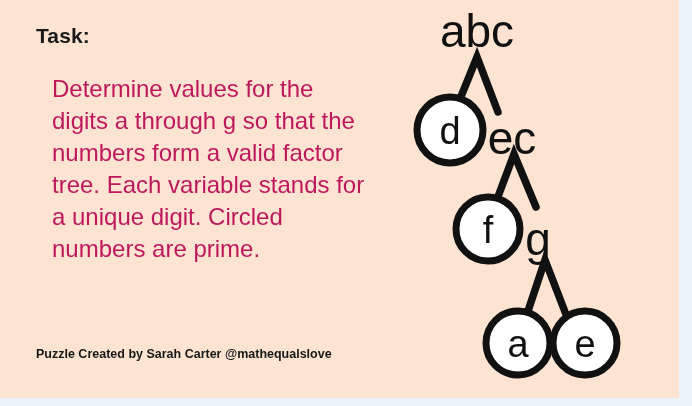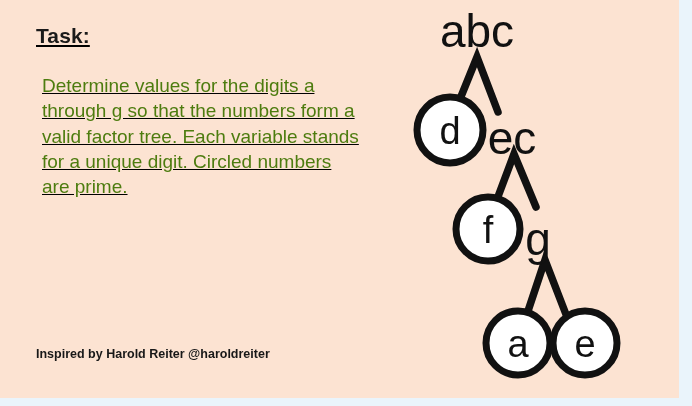--- a/index.html
+++ b/index.html
@@ -29,7 +29,6 @@
     left: 36px;
     top: 24px;
     width: 330px;
-    text-decoration: underline;
   }
   #task-heading {
     font-size: 21px;

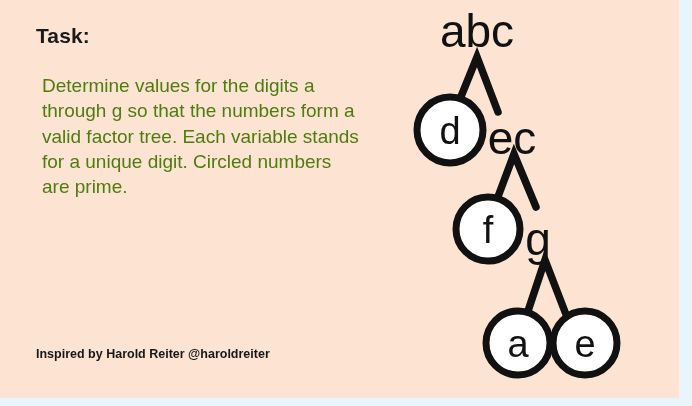--- a/index.html
+++ b/index.html
@@ -39,10 +39,10 @@
     line-height: 1.1;
   }
   #task-body {
-    font-size: 19px;
-    color: #4d7c0f;
+    font-size: 24px;
+    color: #be185d;
     line-height: 1.33;
-    margin: 6px;
+    margin: 16px;
     width: 320px;
   }
 

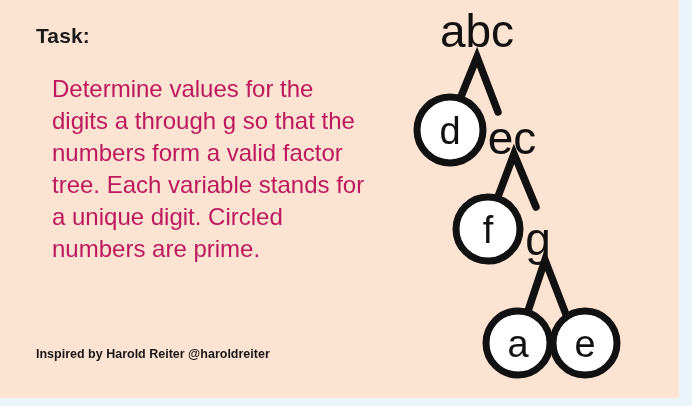--- a/index.html
+++ b/index.html
@@ -100,6 +100,7 @@
   </div>
 
   <div id="credits">
+    <div>Puzzle Created by Sarah Carter @mathequalslove</div>
     <div>Inspired by Harold Reiter @haroldreiter</div>
   </div>
 

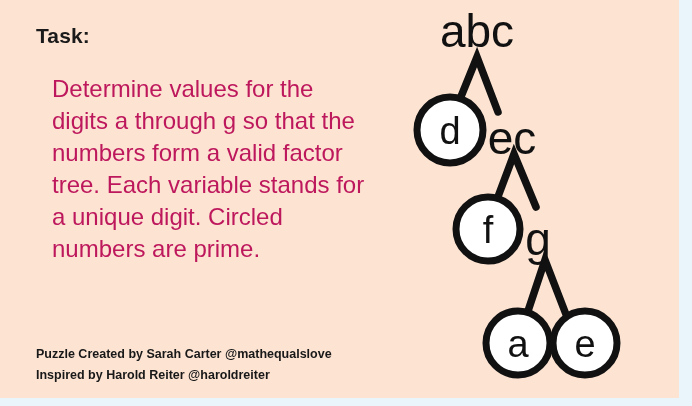--- a/index.html
+++ b/index.html
@@ -101,7 +101,6 @@
 
   <div id="credits">
     <div>Puzzle Created by Sarah Carter @mathequalslove</div>
-    <div>Inspired by Harold Reiter @haroldreiter</div>
   </div>
 
   <div id="tree">

